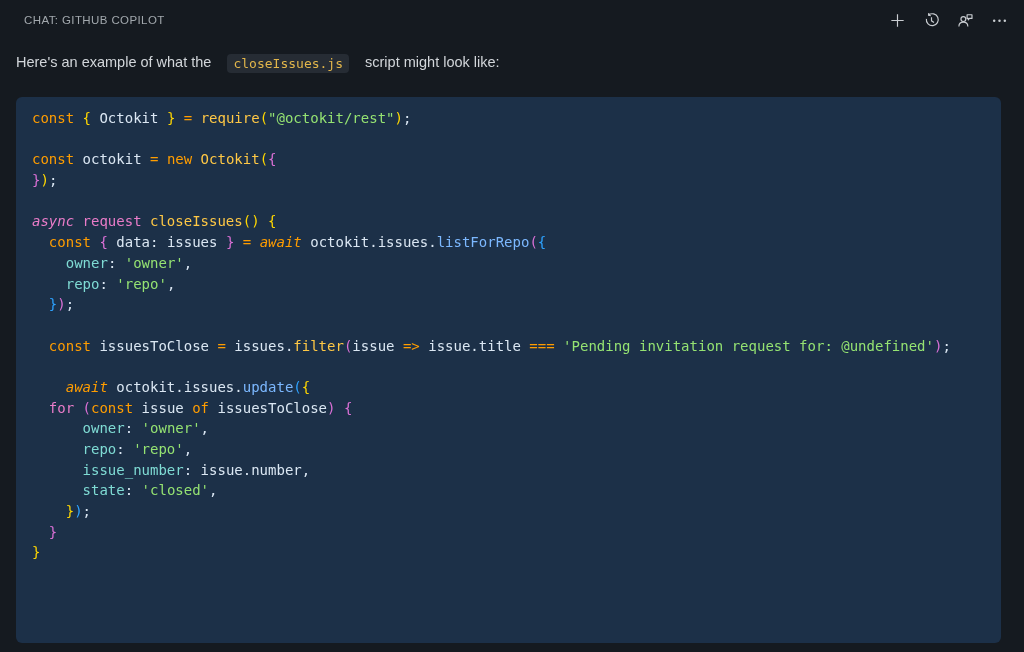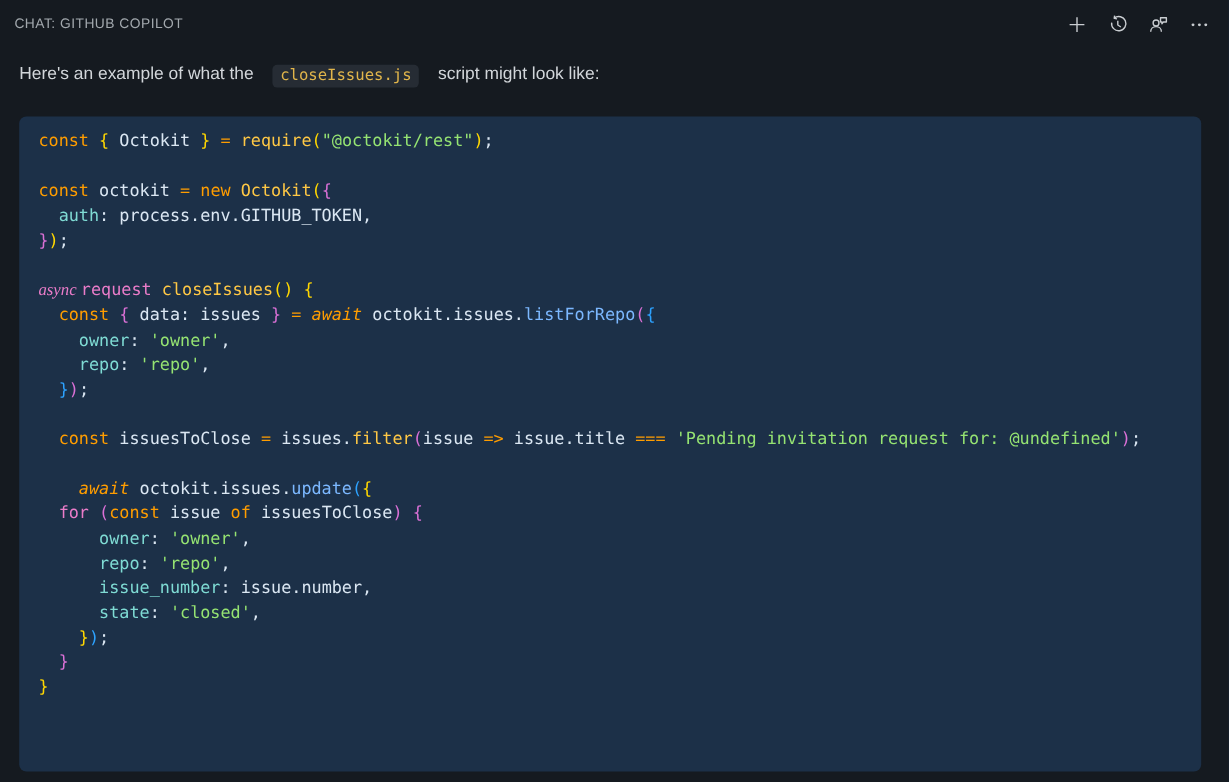--- a/index.html
+++ b/index.html
@@ -12,7 +12,7 @@
   }
   .chat-header{
     display:flex;justify-content:space-between;align-items:center;
-    padding:9px 14px 0 12px;
+    padding:9px 14px 0 24px;
   }
   .chat-title{
     color:var(--title-fg,#a2a8ad);

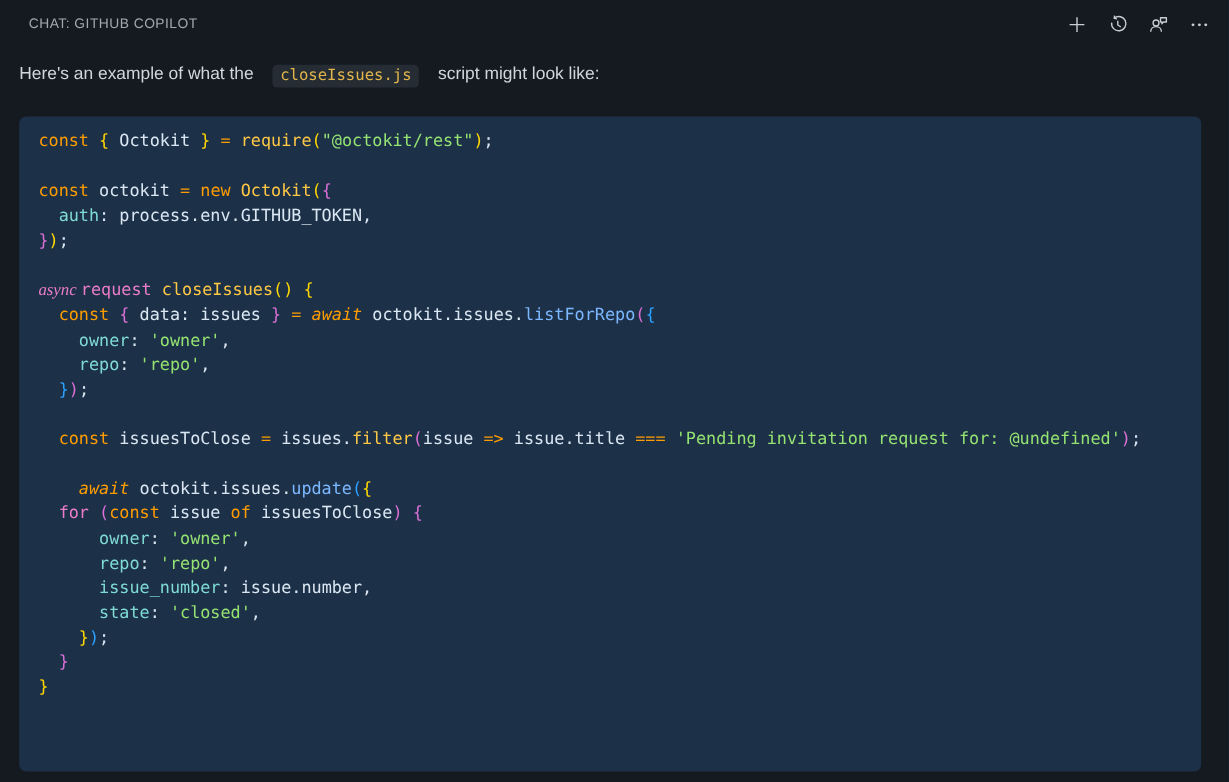--- a/index.html
+++ b/index.html
@@ -116,7 +116,6 @@
       <div class="code-line"><span class="tok-kw">const </span><span class="tok-b1">{</span><span class="tok-t"> Octokit </span><span class="tok-b1">}</span><span class="tok-t"> </span><span class="tok-kw">=</span><span class="tok-t"> </span><span class="tok-fn">require</span><span class="tok-b1">(</span><span class="tok-s">"@octokit/rest"</span><span class="tok-b1">)</span><span class="tok-t">;</span></div>
       <div class="code-line">&nbsp;</div>
       <div class="code-line"><span class="tok-kw">const </span><span class="tok-t">octokit </span><span class="tok-kw">=</span><span class="tok-t"> </span><span class="tok-kw">new </span><span class="tok-fn">Octokit</span><span class="tok-b1">(</span><span class="tok-b2">{</span></div>
-      <div class="code-line"><span class="tok-t">  </span><span class="tok-p">auth</span><span class="tok-t">: process.env.GITHUB_TOKEN,</span></div>
       <div class="code-line"><span class="tok-b2">}</span><span class="tok-b1">)</span><span class="tok-t">;</span></div>
       <div class="code-line">&nbsp;</div>
       <div class="code-line"><span class="tok-it">async </span><span class="tok-kw2">request </span><span class="tok-fn">closeIssues</span><span class="tok-b1">()</span><span class="tok-t"> </span><span class="tok-b1">{</span></div>

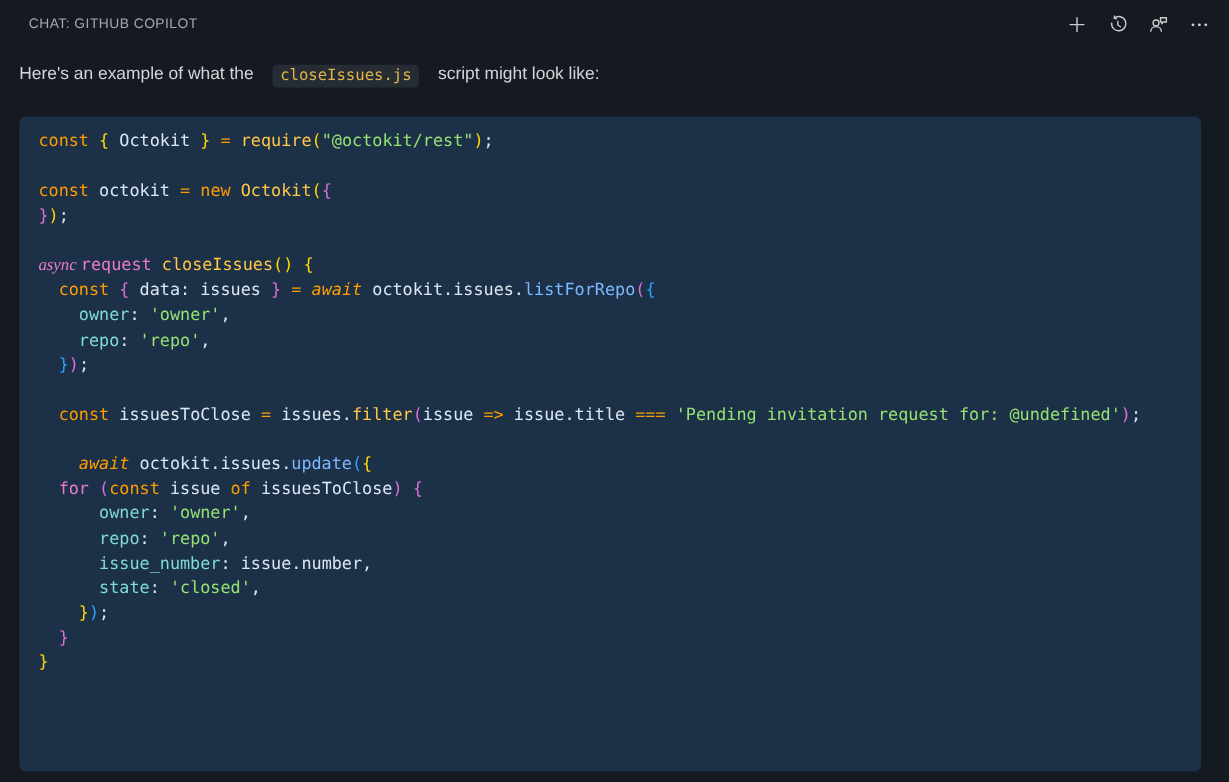--- a/index.html
+++ b/index.html
@@ -63,7 +63,7 @@
   .tok-kw {color:var(--tok-kw, #ff9d00);}
   .tok-kwi{color:var(--tok-kwi,#ff9d00);font-style:italic;}
   .tok-kw2{color:var(--tok-kw2,#ea7cc9);}
-  .tok-it {color:var(--tok-it, #ea7cc9);font-style:italic;font-family:Liberation Serif, serif;}
+  .tok-it {color:var(--tok-it, #ea7cc9);font-style:italic;}
   .tok-fn {color:var(--tok-fn, #ffc845);}
   .tok-m  {color:var(--tok-m,  #7cb8ff);}
   .tok-p  {color:var(--tok-p,  #7fdbd4);}

